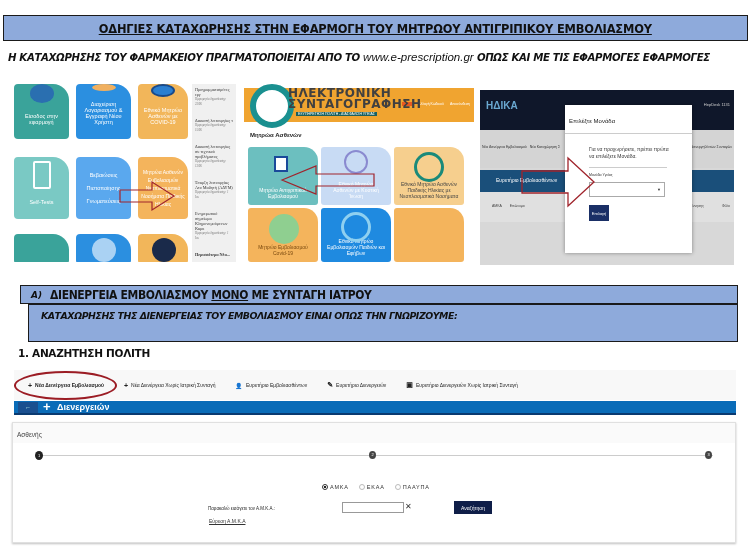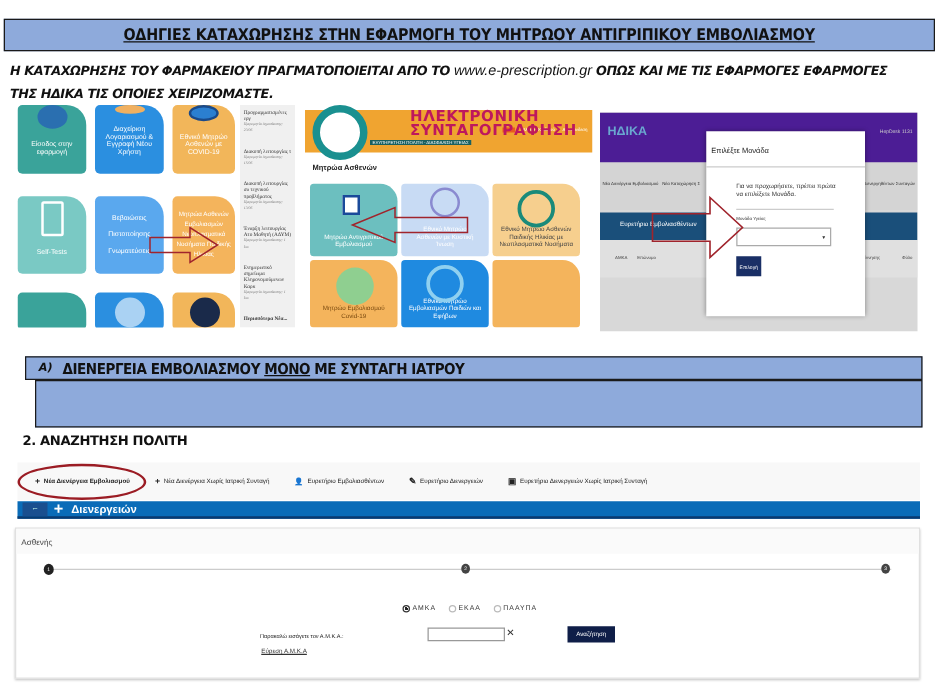--- a/index.html
+++ b/index.html
@@ -99,7 +99,6 @@
 
 <div class="abs intro">
   <span>Η ΚΑΤΑΧΩΡΗΣΗΣ ΤΟΥ ΦΑΡΜΑΚΕΙΟΥ ΠΡΑΓΜΑΤΟΠΟΙΕΙΤΑΙ ΑΠΟ ΤΟ </span><span class="url">www.e-prescription.gr</span><span> ΟΠΩΣ ΚΑΙ ΜΕ ΤΙΣ ΕΦΑΡΜΟΓΕΣ ΕΦΑΡΜΟΓΕΣ</span><br>
-  <span>ΤΗΣ ΗΔΙΚΑ ΤΙΣ ΟΠΟΙΕΣ ΧΕΙΡΙΖΟΜΑΣΤΕ.</span>
 </div>
 
 <div class="abs shot1">

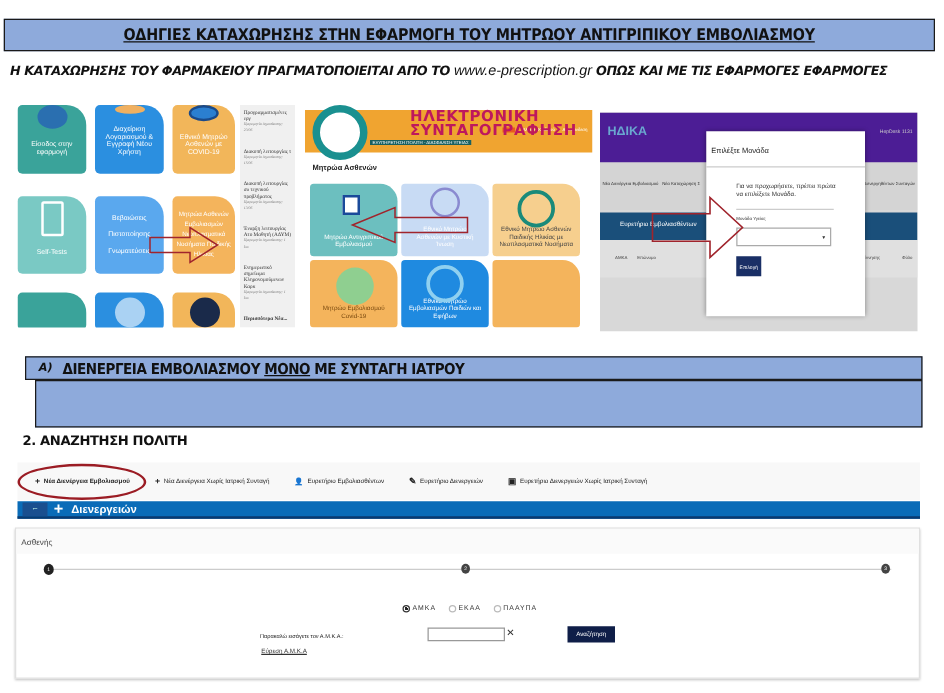--- a/index.html
+++ b/index.html
@@ -25,7 +25,7 @@
     .shot2 { left: 244px; top: 84px; width: 230px; height: 178px; background: #fff; overflow: hidden; }
     .s2-header { position: absolute; left: 0; top: 4px; width: 230px; height: 34px; background: #f0a430; }
     .s2-logo-ring { position: absolute; left: 6px; top: 0px; width: 44px; height: 44px; border-radius: 50%; border: 6px solid #1a9090; background: #fff; }
-    .s2-logo-title { position: absolute; left: 44px; top: 4px; font-family: "DejaVu Sans", sans-serif; font-weight: bold; color: #be185d; font-size: 12px; line-height: 11px; letter-spacing: 0.5px; margin-left: 40px; }
+    .s2-logo-title { position: absolute; left: 44px; top: 4px; font-family: "DejaVu Sans", sans-serif; font-weight: bold; color: #404040; font-size: 12px; line-height: 11px; letter-spacing: 0.5px; }
     .s2-logo-sub { position: absolute; left: 52px; top: 28px; font-size: 3.5px; color: #fff; background: #1a6060; padding: 0 2px; }
     .s2-links { position: absolute; right: 4px; top: 14px; font-size: 3.5px; color: #fff; display: flex; gap: 6px; }
     .s2-links .act { background: #e85a20; width: 10px; height: 4px; }

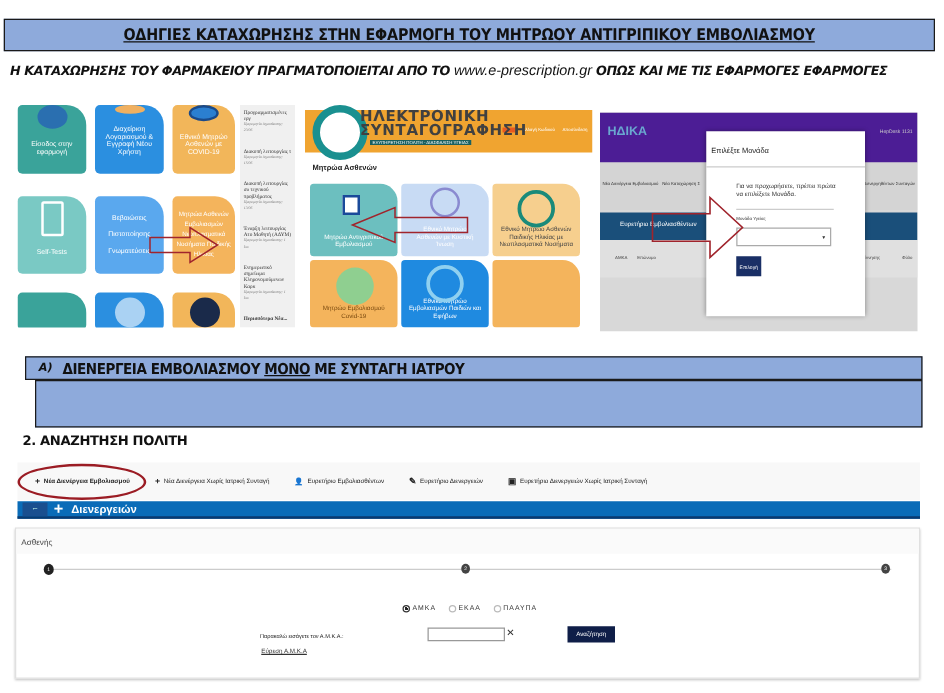--- a/index.html
+++ b/index.html
@@ -34,7 +34,7 @@
 
     
     .shot3 { left: 480px; top: 90px; width: 254px; height: 175px; background: #d8d8d8; overflow: hidden; }
-    .s3-top { position: absolute; left: 0; top: 0; width: 254px; height: 40px; background: #4c1d95; }
+    .s3-top { position: absolute; left: 0; top: 0; width: 254px; height: 40px; background: #0f172a; }
     .s3-logo { position: absolute; left: 6px; top: 10px; font-size: 10px; font-weight: bold; color: #6aa8d0; }
     .s3-user { position: absolute; right: 4px; top: 12px; font-size: 4px; color: #ccc; }
     .s3-nav { position: absolute; left: 0; top: 40px; width: 254px; height: 38px; background: #d4d4d4; font-size: 3.5px; color: #333; padding: 15px 0 0 2px; }

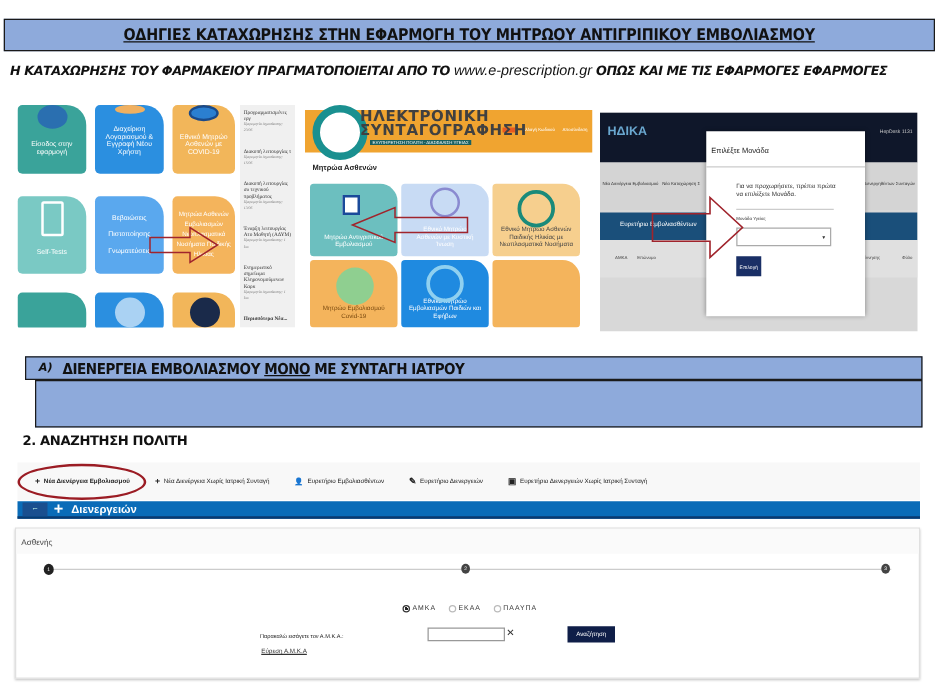--- a/index.html
+++ b/index.html
@@ -225,6 +225,7 @@
   <span class="txt"><span>ΔΙΕΝΕΡΓΕΙΑ ΕΜΒΟΛΙΑΣΜΟΥ </span><u>ΜΟΝΟ</u><span> ΜΕ ΣΥΝΤΑΓΗ ΙΑΤΡΟΥ</span></span>
 </div>
 <div class="abs secA-body">
+  <div>ΚΑΤΑΧΩΡΗΣΗΣ ΤΗΣ ΔΙΕΝΕΡΓΕΙΑΣ ΤΟΥ ΕΜΒΟΛΙΑΣΜΟΥ ΕΙΝΑΙ ΟΠΩΣ ΤΗΝ ΓΝΩΡΙΖΟΥΜΕ:</div>
 </div>
 
 <div class="abs step-title">2.  ΑΝΑΖΗΤΗΣΗ ΠΟΛΙΤΗ</div>

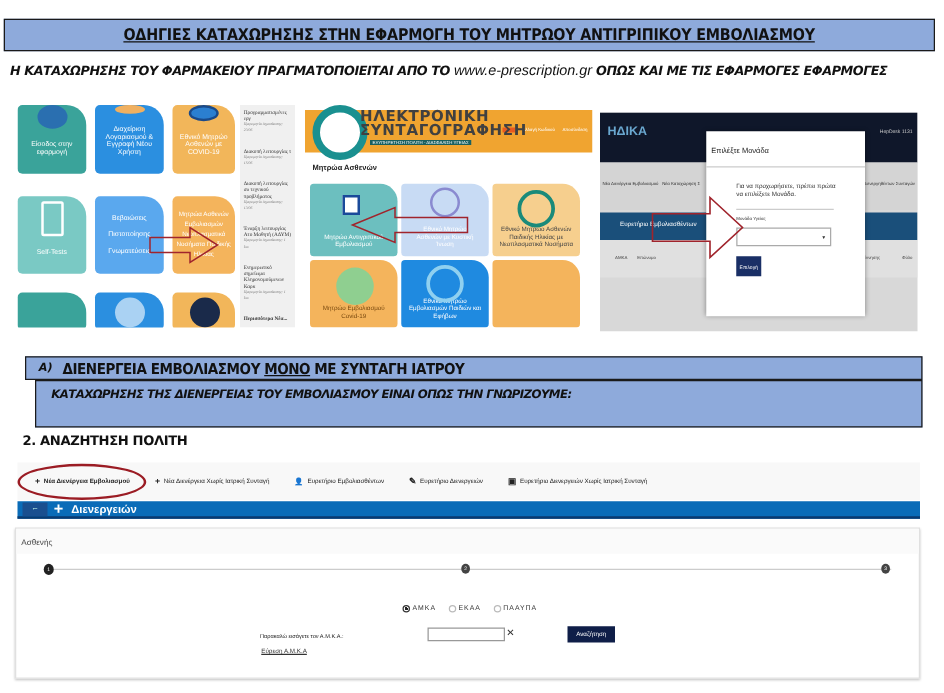--- a/index.html
+++ b/index.html
@@ -228,7 +228,7 @@
   <div>ΚΑΤΑΧΩΡΗΣΗΣ ΤΗΣ ΔΙΕΝΕΡΓΕΙΑΣ ΤΟΥ ΕΜΒΟΛΙΑΣΜΟΥ ΕΙΝΑΙ ΟΠΩΣ ΤΗΝ ΓΝΩΡΙΖΟΥΜΕ:</div>
 </div>
 
-<div class="abs step-title">2.  ΑΝΑΖΗΤΗΣΗ ΠΟΛΙΤΗ</div>
+<div class="abs step-title">1.  ΑΝΑΖΗΤΗΣΗ ΠΟΛΙΤΗ</div>
 
 <div class="abs app-toolbar">
   <div class="ti first">

